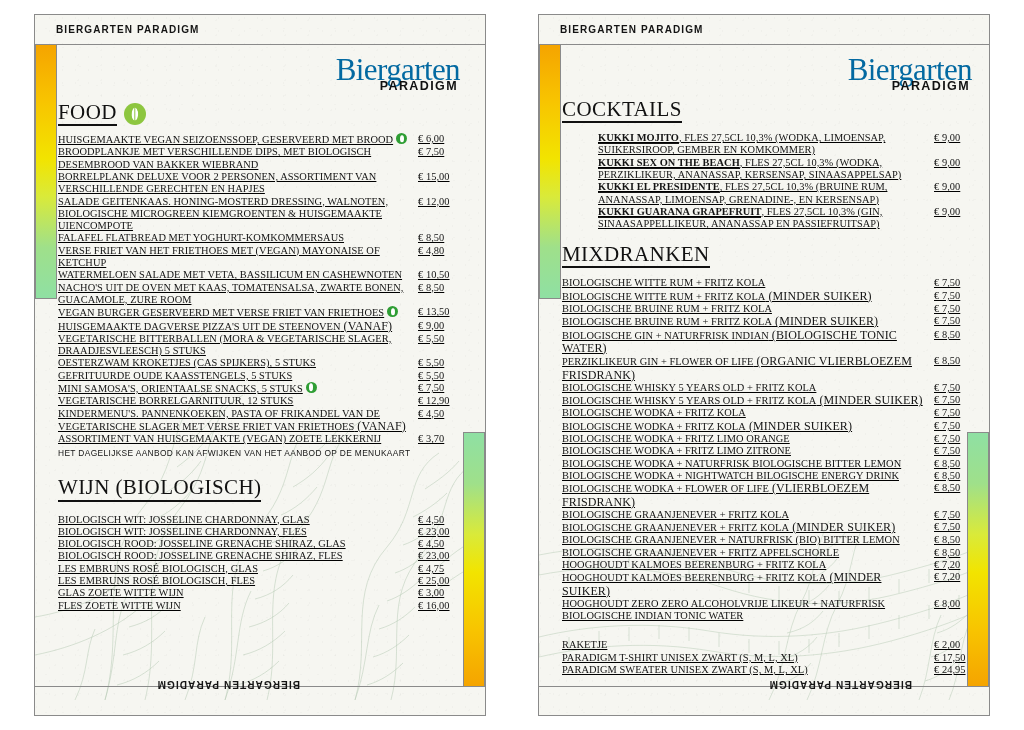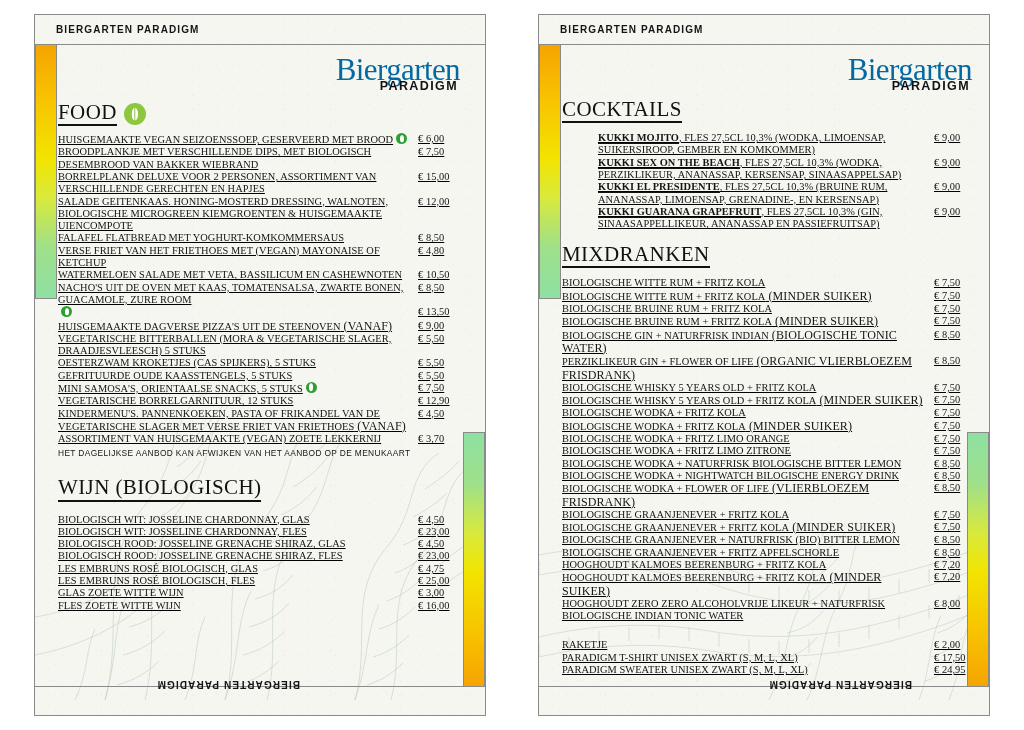--- a/index.html
+++ b/index.html
@@ -333,7 +333,7 @@
               <div class="price">€  8,50</div>
             </div>
             <div class="item">
-              <div class="name"><span class="veg-mark"></span></div>
+              <div class="name"><span>VEGAN BURGER GESERVEERD MET VERSE FRIET VAN FRIETHOES</span><span class="veg-mark"></span></div>
               <div class="price">€  13,50</div>
             </div>
             <div class="item">

